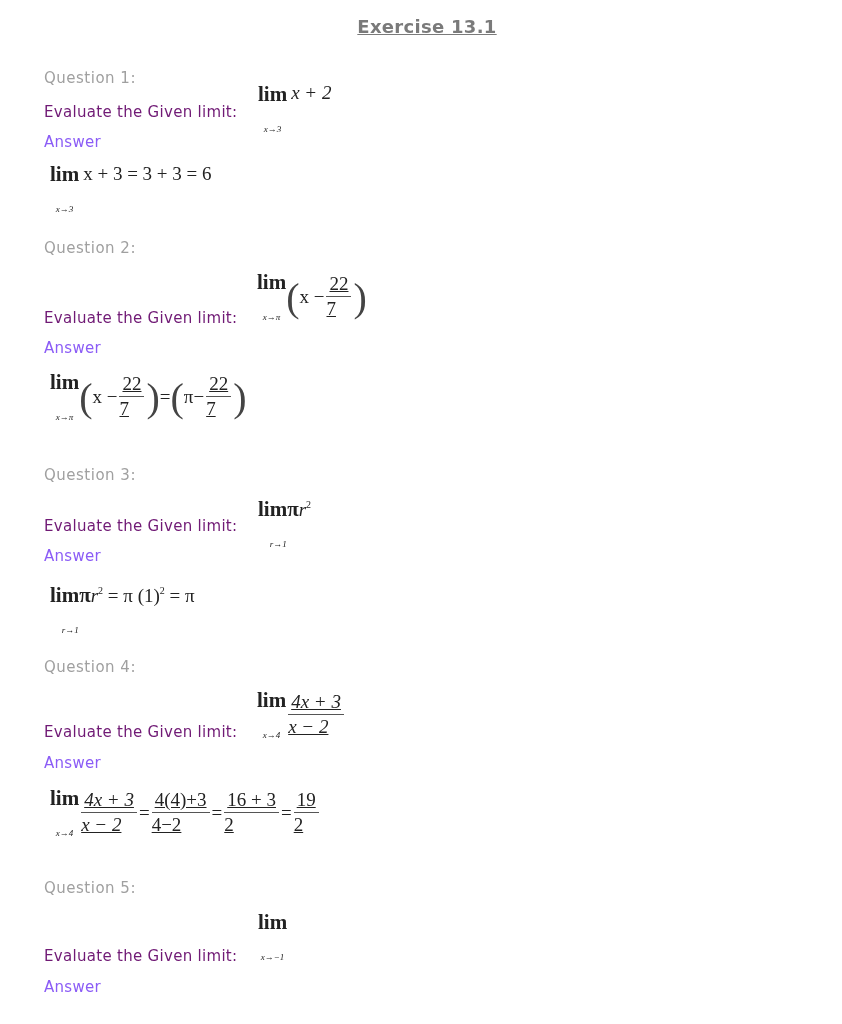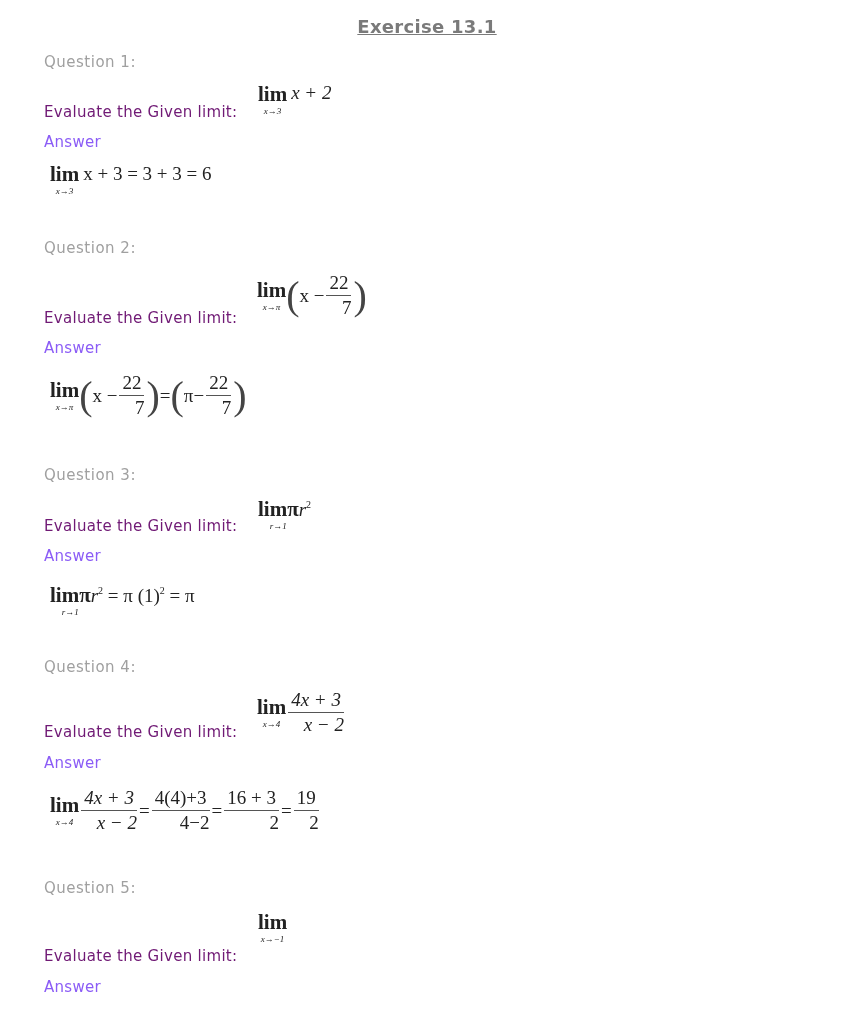--- a/index.html
+++ b/index.html
@@ -28,7 +28,7 @@
 
 <div class="title">Exercise 13.1</div>
 
-<div class="q" style="top:53px">Question 1:</div>
+<div class="q" style="top:69px">Question 1:</div>
 <div class="math" style="left:258px; top:84px">
   <span class="lim"><span class="l">lim</span><span class="s">x→3</span></span>
   <i class="t" style="vertical-align:top; position:relative; top:-2px">x + 2</i>

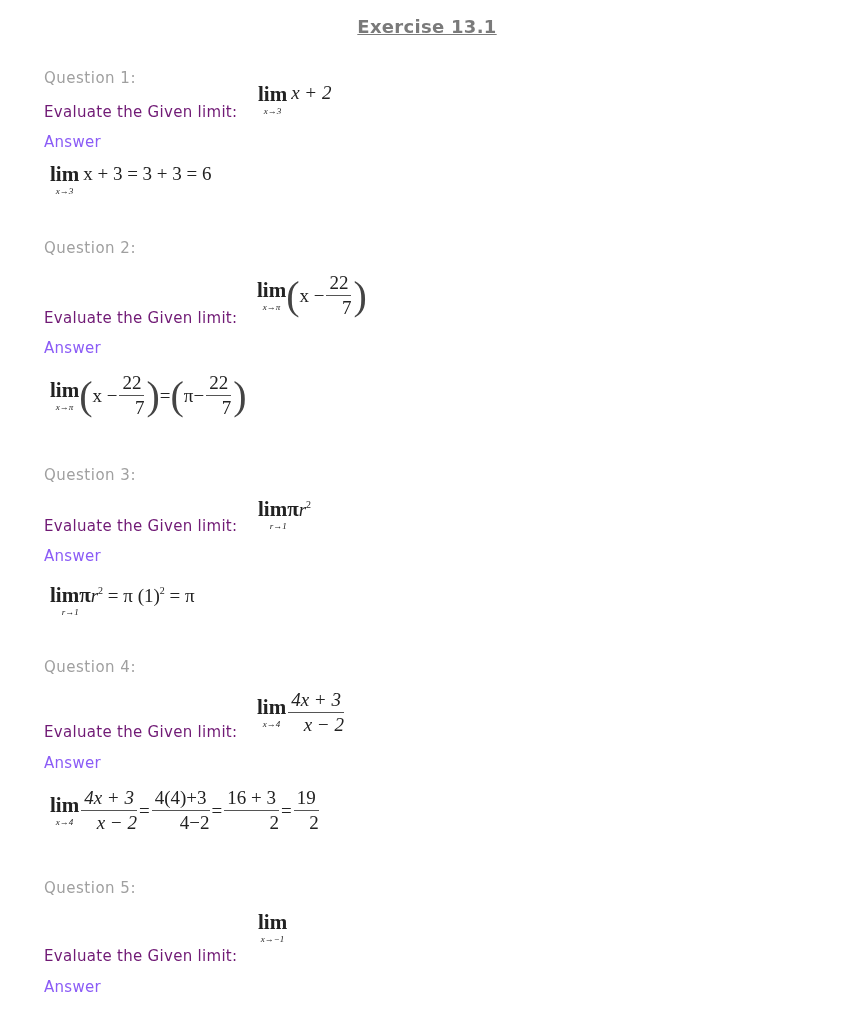--- a/index.html
+++ b/index.html
@@ -14,7 +14,7 @@
   .math { position: absolute; font-family: "Liberation Serif", serif; color: #222; white-space: nowrap; }
   .lim { display: inline-block; text-align: center; vertical-align: middle; line-height: 1; }
   .lim .l { font-weight: bold; font-size: 21px; display: block; }
-  .lim .s { font-size: 9px; font-style: italic; display: block; margin-top: 2px; }
+  .lim .s { font-size: 9px; font-style: italic; display: block; margin-top: 20px; }
   .frac { display: inline-block; vertical-align: middle; text-align: right; line-height: 1.1; margin: 0 2px; }
   .frac .n { display: block; padding: 0 3px 1px; border-bottom: 1.5px solid #555; font-size: 19px; }
   .frac .d { display: block; padding-top: 2px; font-size: 19px; }

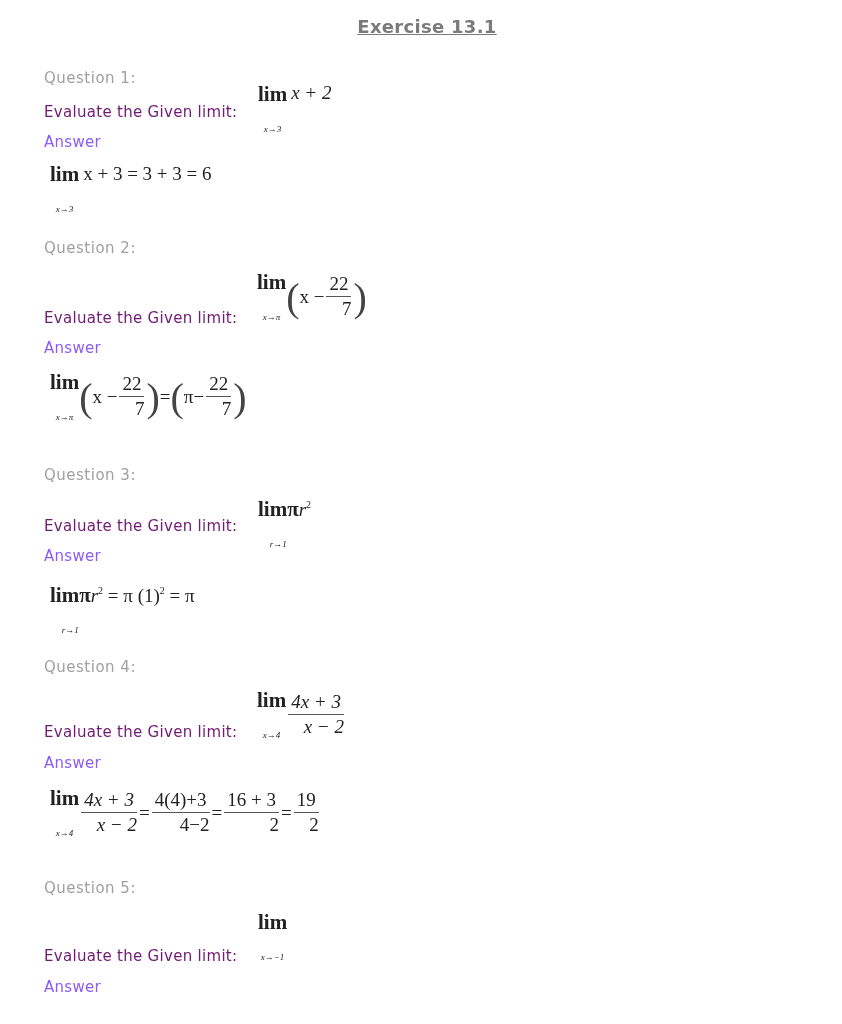--- a/index.html
+++ b/index.html
@@ -15,7 +15,7 @@
   .lim { display: inline-block; text-align: center; vertical-align: middle; line-height: 1; }
   .lim .l { font-weight: bold; font-size: 21px; display: block; }
   .lim .s { font-size: 9px; font-style: italic; display: block; margin-top: 20px; }
-  .frac { display: inline-block; vertical-align: middle; text-align: right; line-height: 1.1; margin: 0 2px; }
+  .frac { display: inline-block; vertical-align: middle; text-align: left; line-height: 1.1; margin: 0 2px; text-decoration: underline; }
   .frac .n { display: block; padding: 0 3px 1px; border-bottom: 1.5px solid #555; font-size: 19px; }
   .frac .d { display: block; padding-top: 2px; font-size: 19px; }
   .big { font-size: 40px; font-weight: 100; vertical-align: middle; color: #444; }

